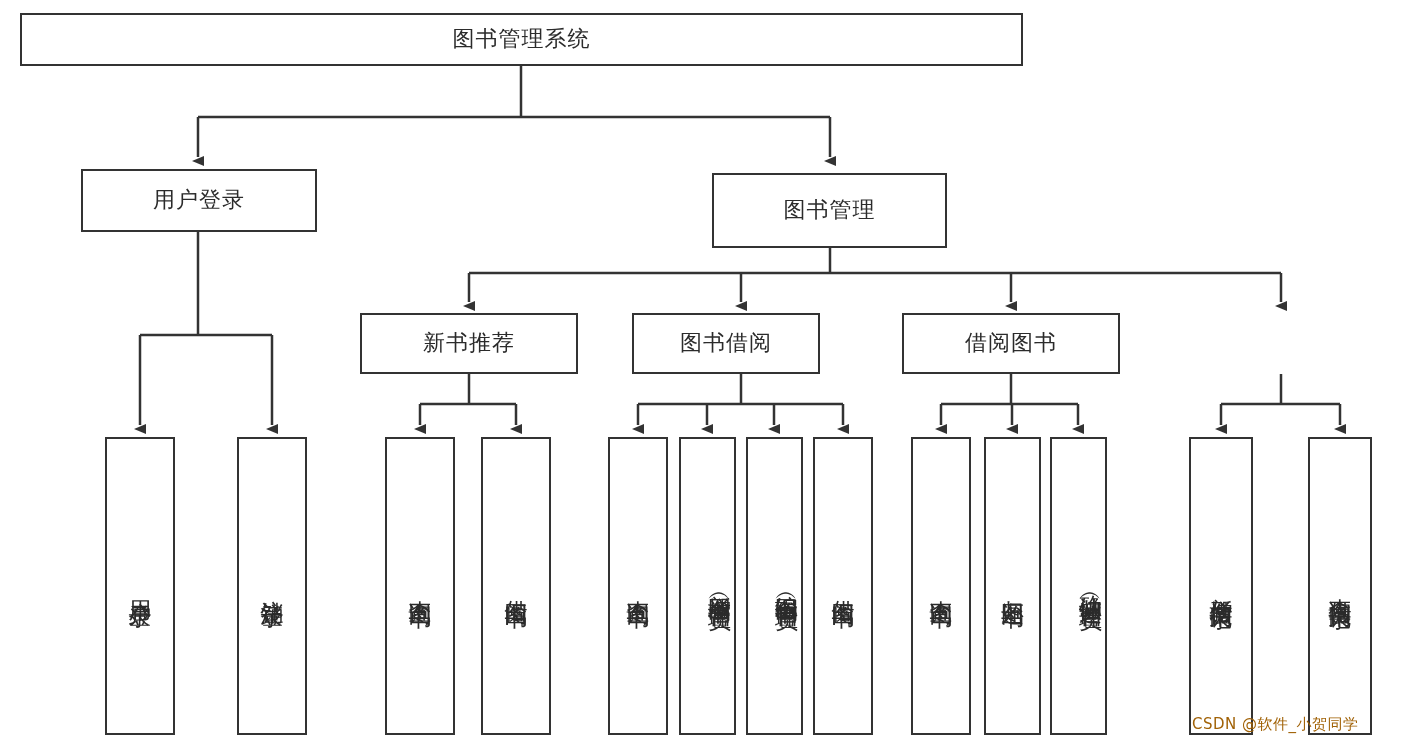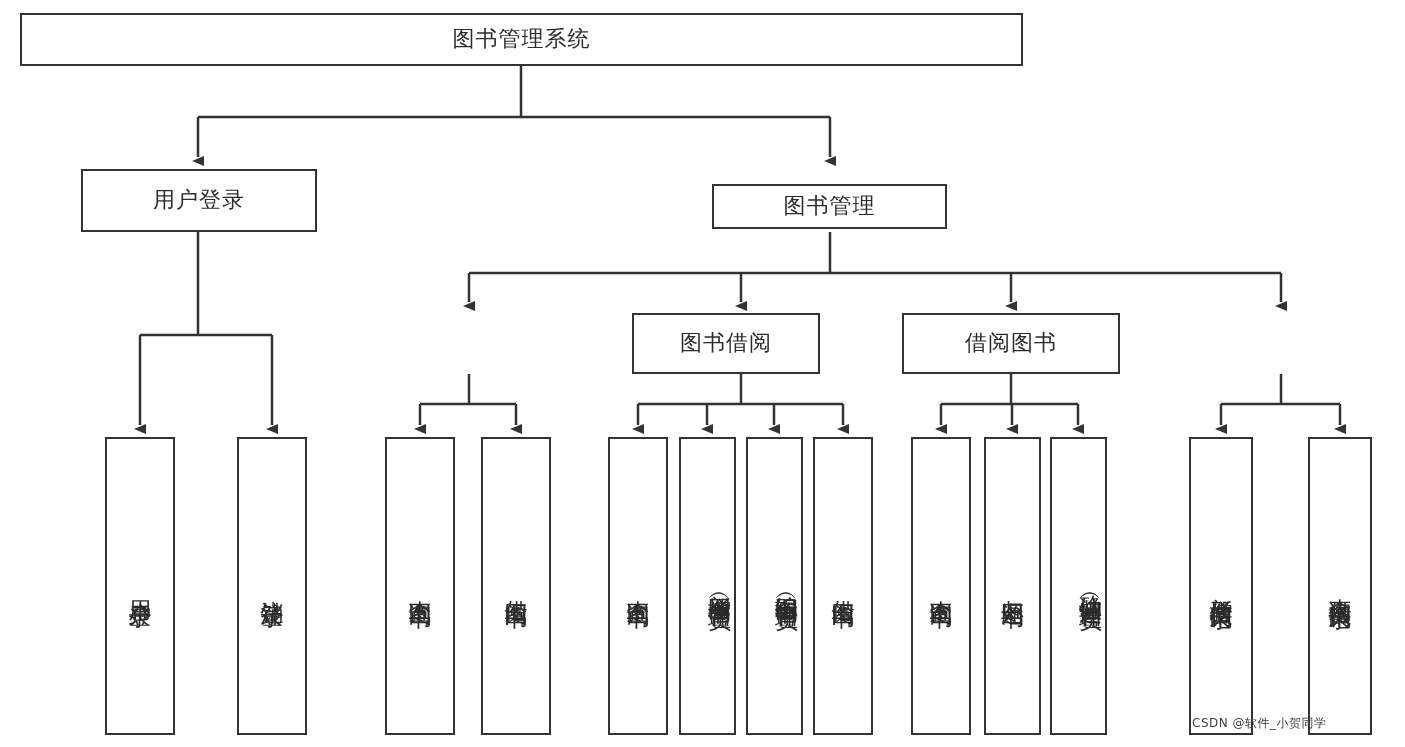--- a/index.html
+++ b/index.html
@@ -125,7 +125,7 @@
   <div class="node h" style="left: 20px; top: 13px; width: 1003px; height: 53px;">图书管理系统</div>
 
   <div class="node h" style="left: 81px; top: 169px; width: 236px; height: 63px;">用户登录</div>
-  <div class="node h" style="left: 712px; top: 184px; width: 235px; height: 45px;">图书管理</div>
+  <div class="node h" style="left: 712px; top: 173px; width: 235px; height: 75px;">图书管理</div>
 
   <div class="node h" style="left: 632px; top: 313px; width: 188px; height: 61px;">图书借阅</div>
   <div class="node h" style="left: 902px; top: 313px; width: 218px; height: 61px;">借阅图书</div>

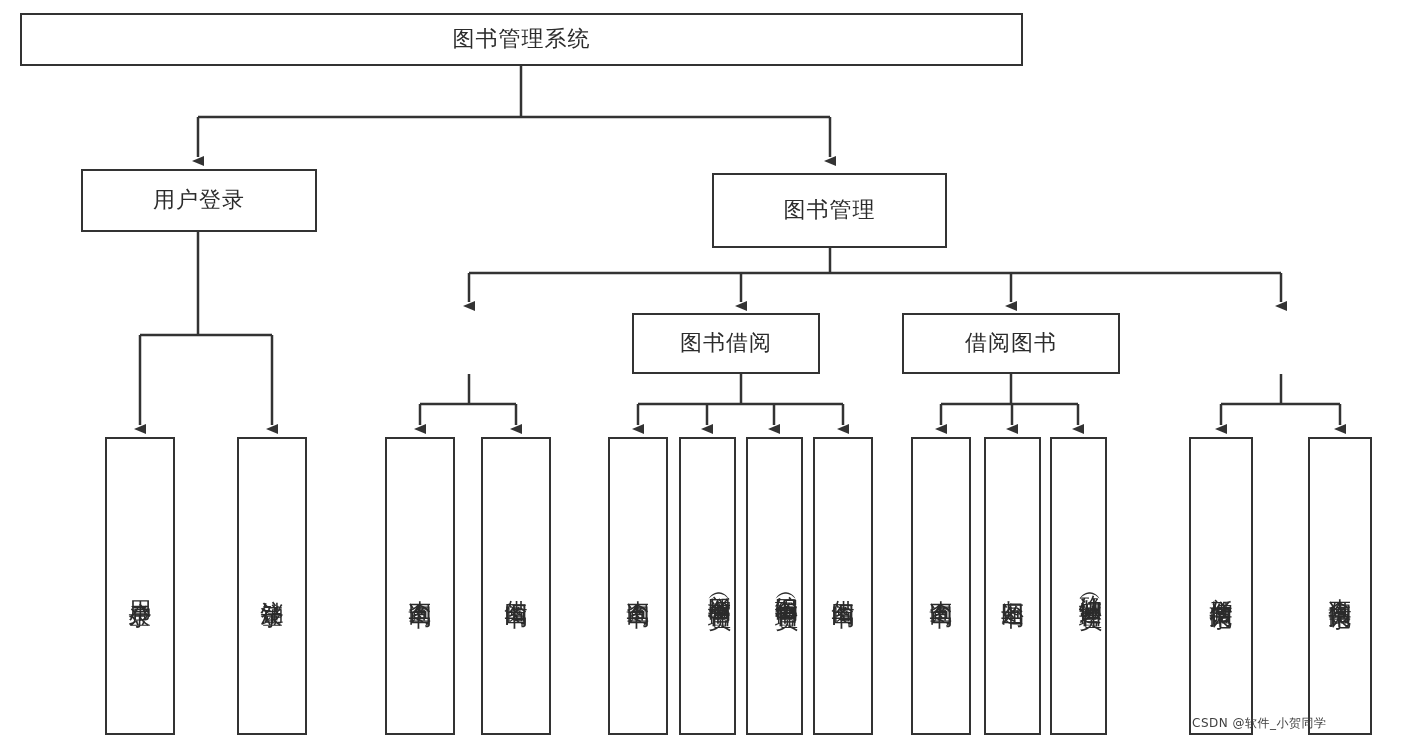--- a/index.html
+++ b/index.html
@@ -127,6 +127,7 @@
   <div class="node h" style="left: 81px; top: 169px; width: 236px; height: 63px;">用户登录</div>
   <div class="node h" style="left: 712px; top: 173px; width: 235px; height: 75px;">图书管理</div>
 
+  <div class="node h" style="left: 360px; top: 313px; width: 218px; height: 61px;">新书推荐</div>
   <div class="node h" style="left: 632px; top: 313px; width: 188px; height: 61px;">图书借阅</div>
   <div class="node h" style="left: 902px; top: 313px; width: 218px; height: 61px;">借阅图书</div>
 

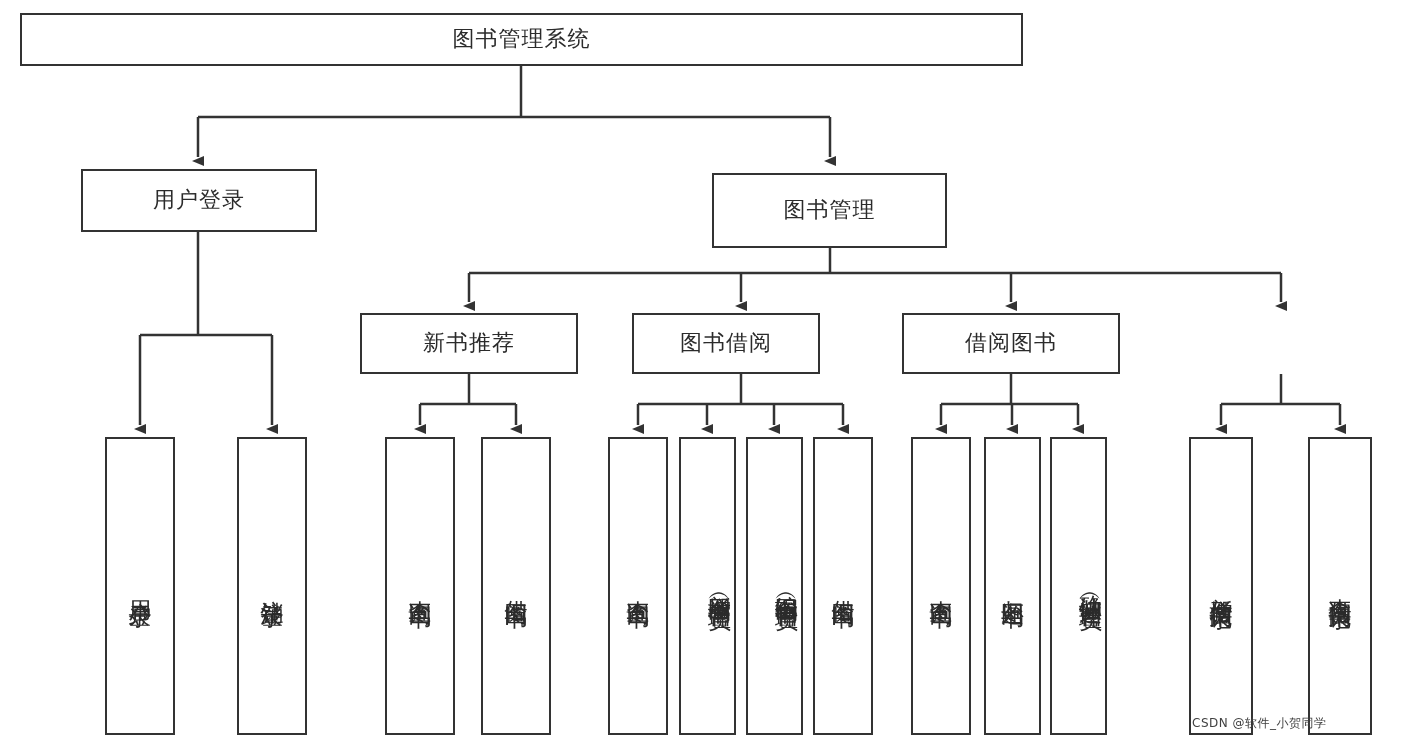--- a/index.html
+++ b/index.html
@@ -60,8 +60,8 @@
   }
   .watermark {
     position: absolute;
-    color: #404040;
-    font-size: 12px;
+    color: #a16207;
+    font-size: 15px;
     letter-spacing: 0.5px;
     z-index: 3;
     white-space: nowrap;

